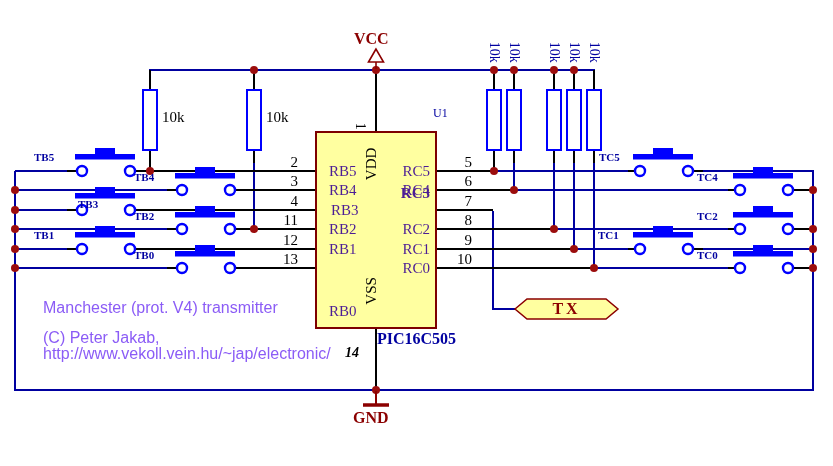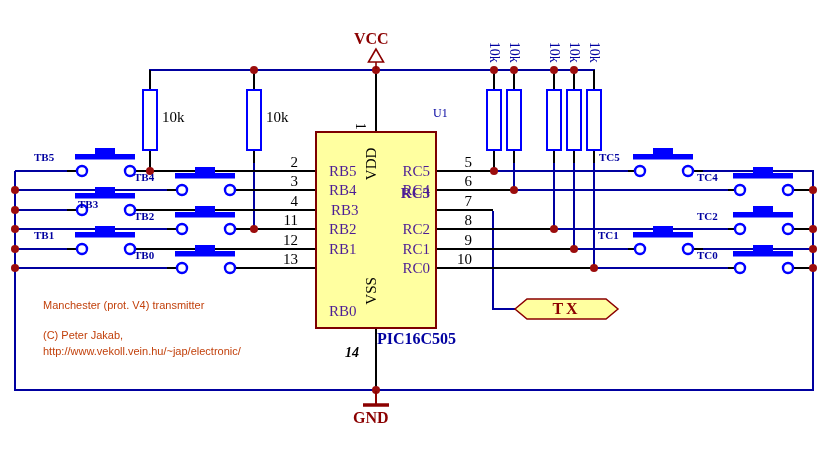--- a/index.html
+++ b/index.html
@@ -23,7 +23,7 @@
   .btnlabel{font-size:11px;font-weight:bold;color:#0000A0;}
   .resval{font-size:15px;color:#000;}
   .resval-rot{font-size:14px;color:#0000A0;}
-  .note{font-size:11px;color:#c2410c;}
+  .note{font-size:16px;color:#8b5cf6;}
 </style>
 </head>
 <body>

